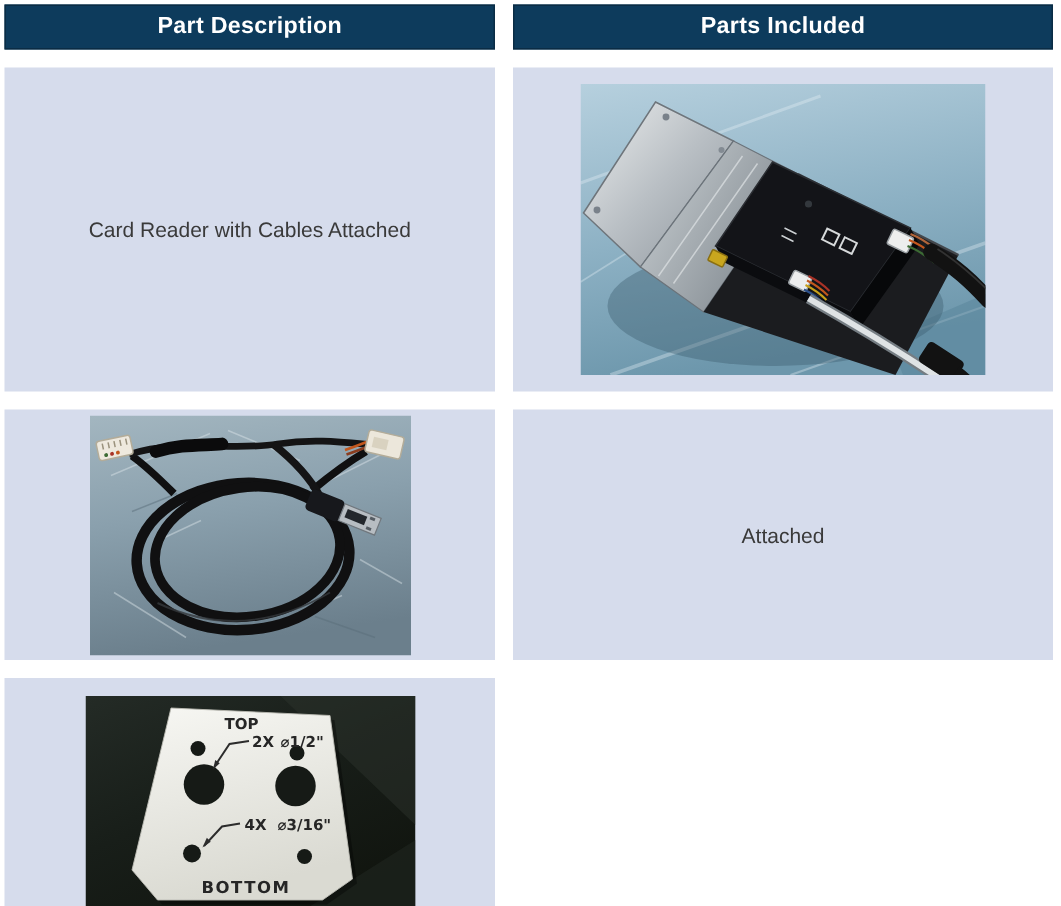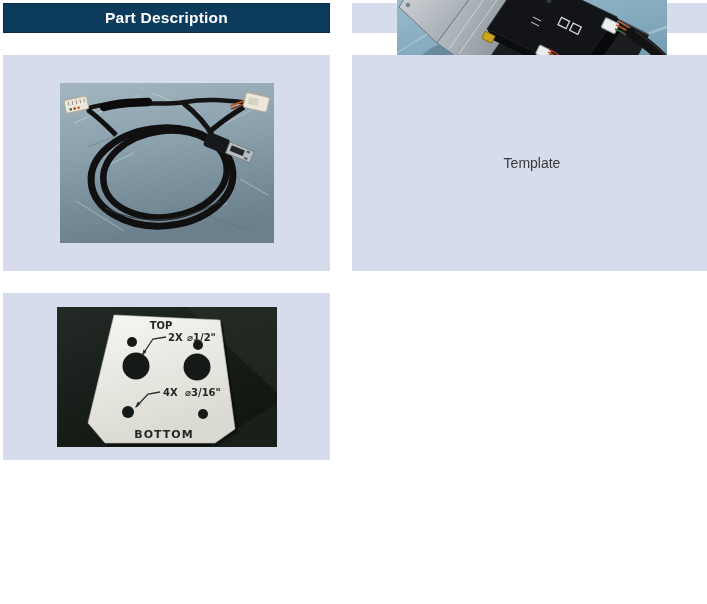--- a/index.html
+++ b/index.html
@@ -16,7 +16,7 @@
     display:grid;
     grid-template-columns:327px 360px;
     grid-template-rows:30px 216px 167px 164px;
-    gap:22px;
+    gap:12px;
     background:var(--separator,#ffffff);
   }
   .th {

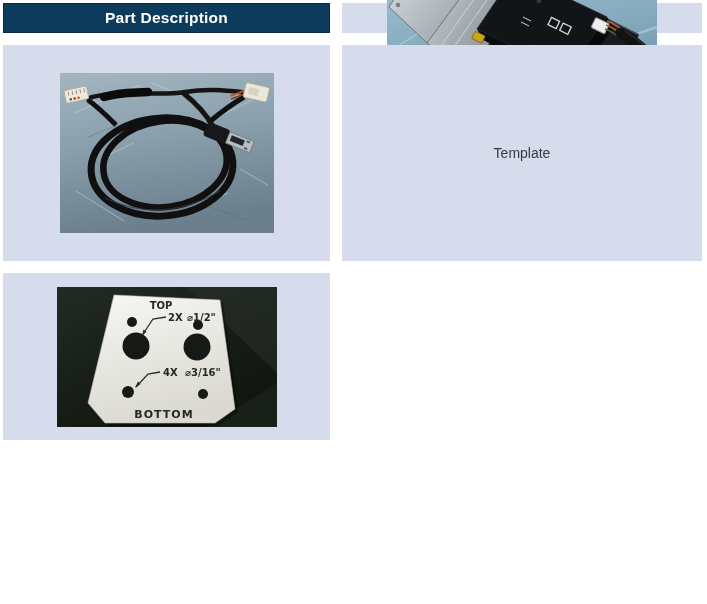--- a/index.html
+++ b/index.html
@@ -48,6 +48,9 @@
 
   <div class="th">
     <span>Part Description</span>
+  </div>
+  <div class="th">
+    <span>Parts Included</span>
   </div>
 
   <div class="cell">

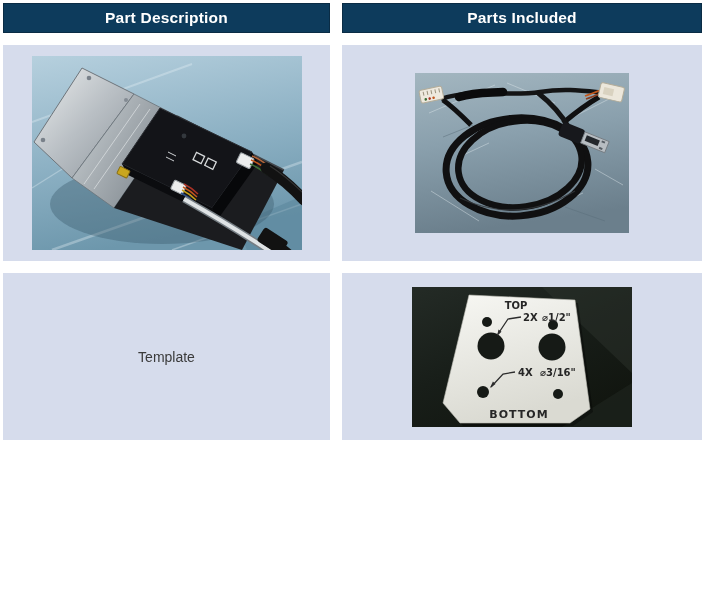--- a/index.html
+++ b/index.html
@@ -53,6 +53,9 @@
     <span>Parts Included</span>
   </div>
 
+  <div class="cell">
+    <span class="desc">Card Reader with Cables Attached</span>
+  </div>
   <div class="cell">
     <svg width="270" height="194" viewBox="0 0 270 194" role="img">
       <defs>

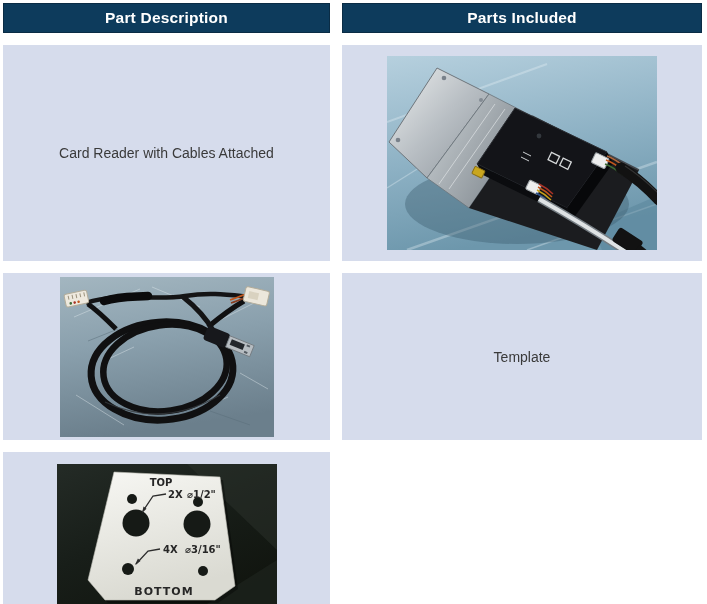--- a/index.html
+++ b/index.html
@@ -191,7 +191,7 @@
   </div>
 
   <div class="cell">
-    <span class="desc">Template</span>
+    <span class="desc">Attached</span>
   </div>
   <div class="cell">
     <svg width="220" height="140" viewBox="0 0 220 140" role="img">

